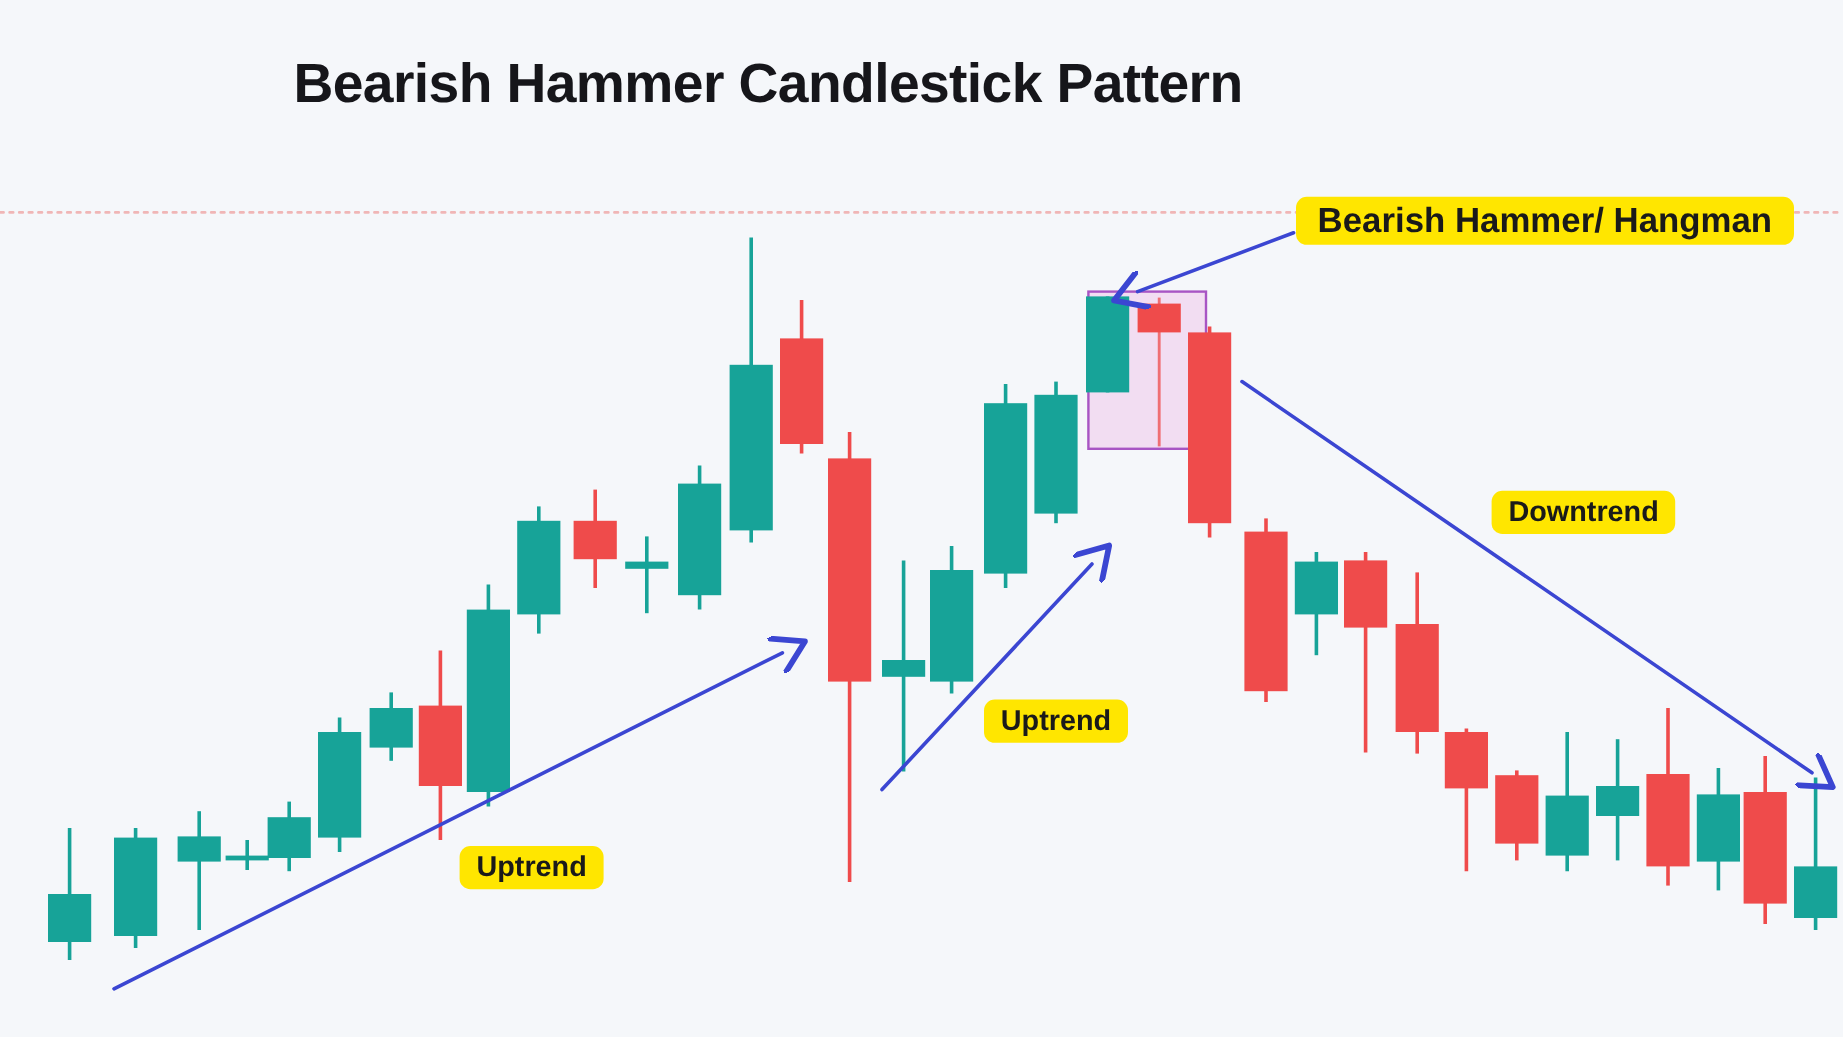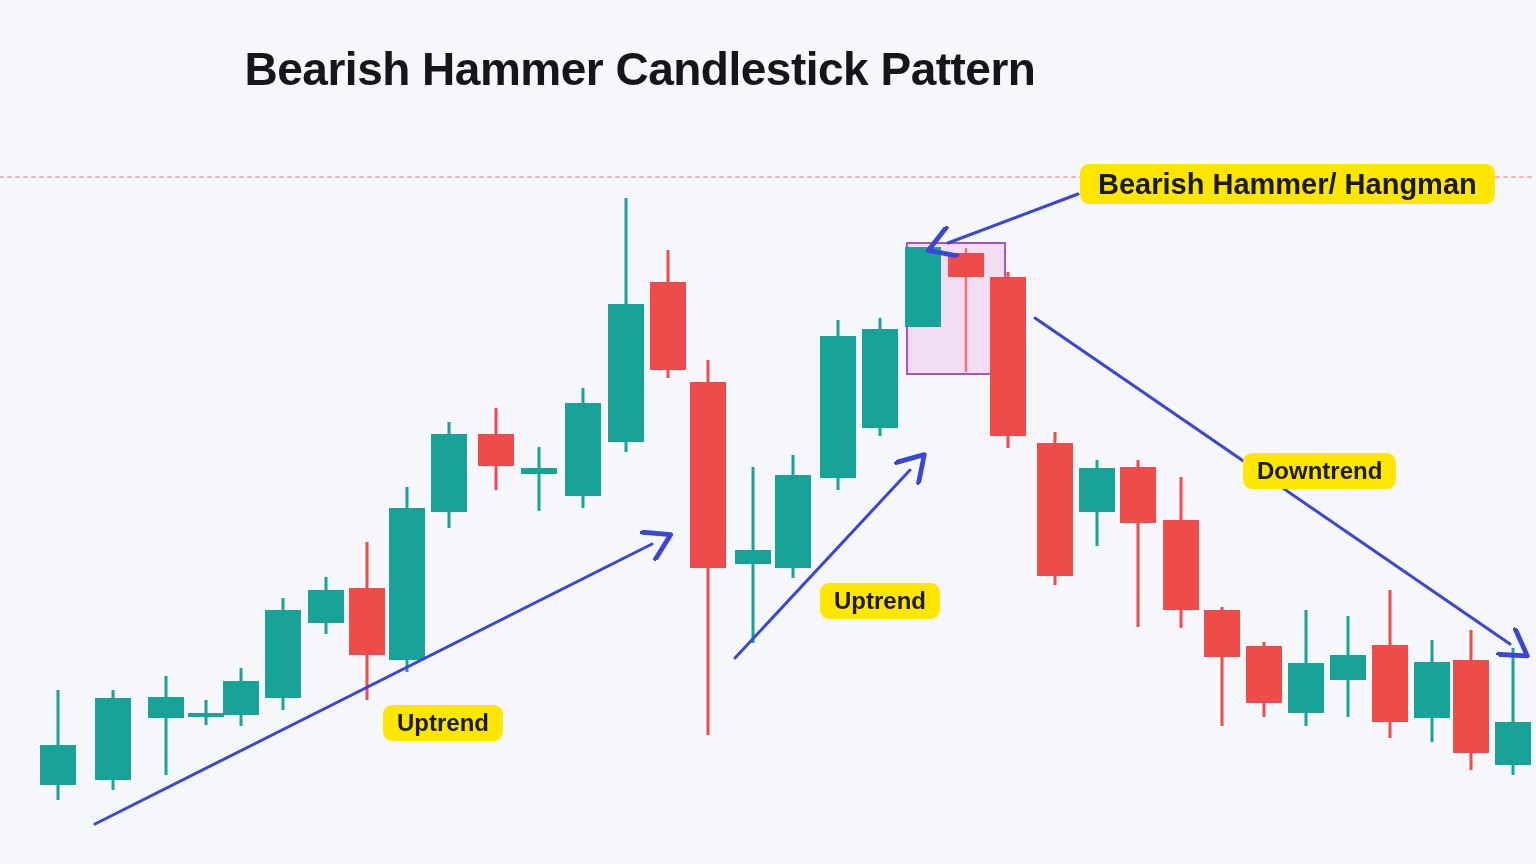--- a/index.html
+++ b/index.html
@@ -59,7 +59,6 @@
     height: 36px;
     padding: 0 14px;
     font-size: 24px;
-    margin-top: 44px;
   }
   #badge-uptrend-1 {
     left: 383px;

